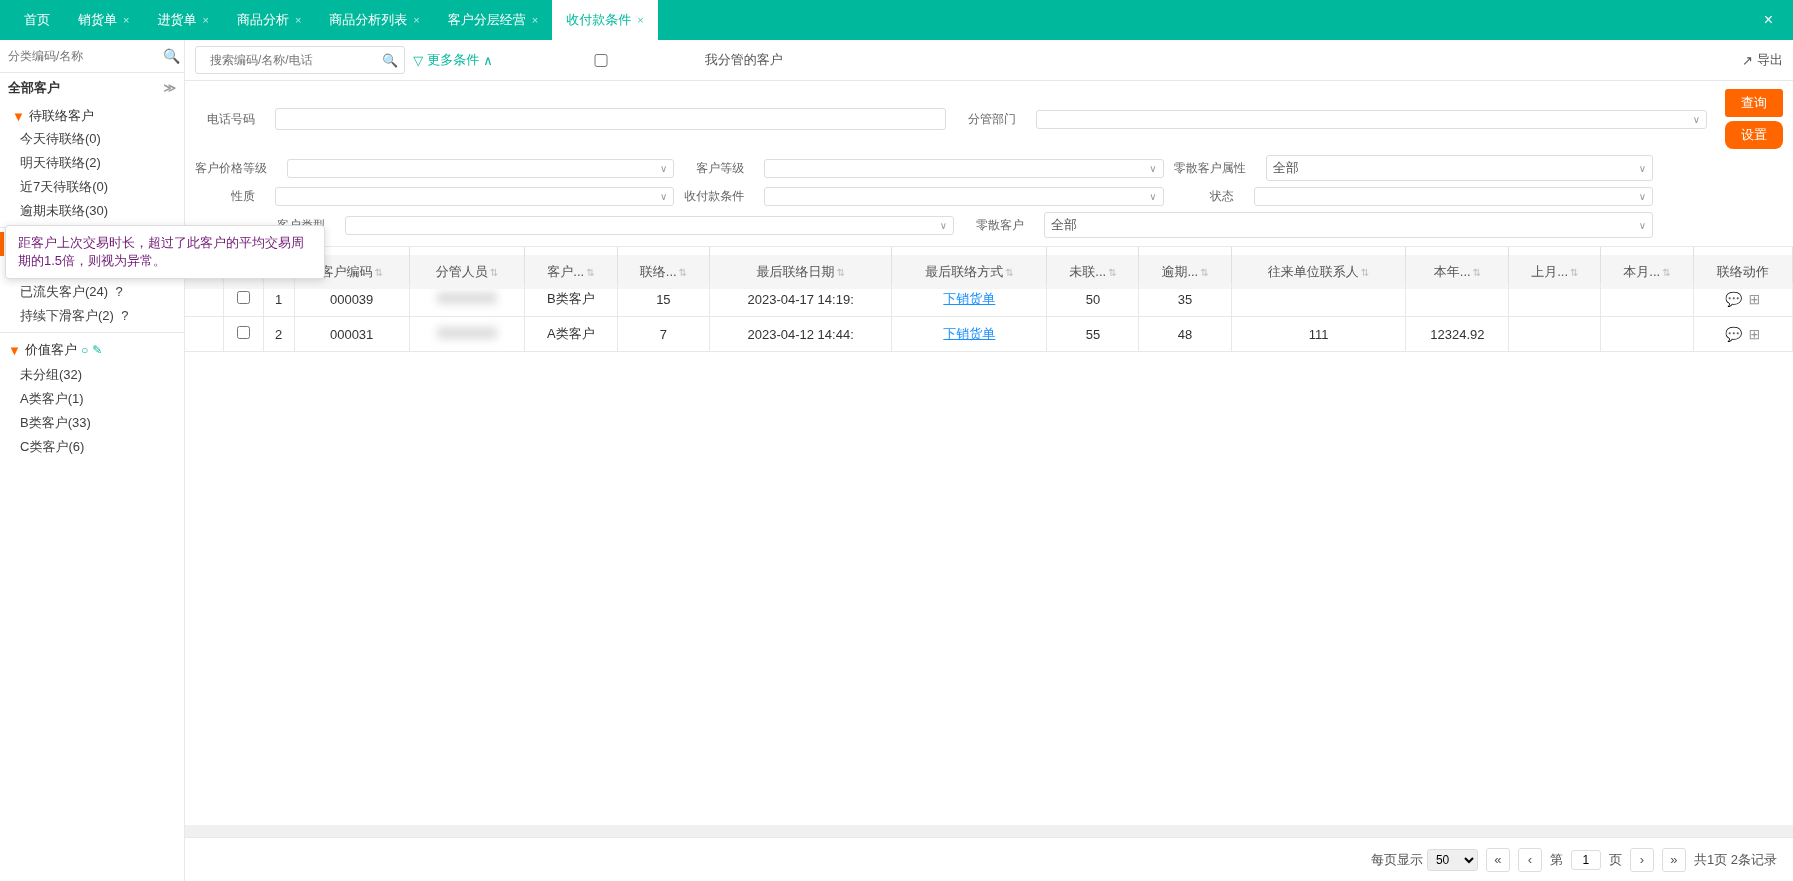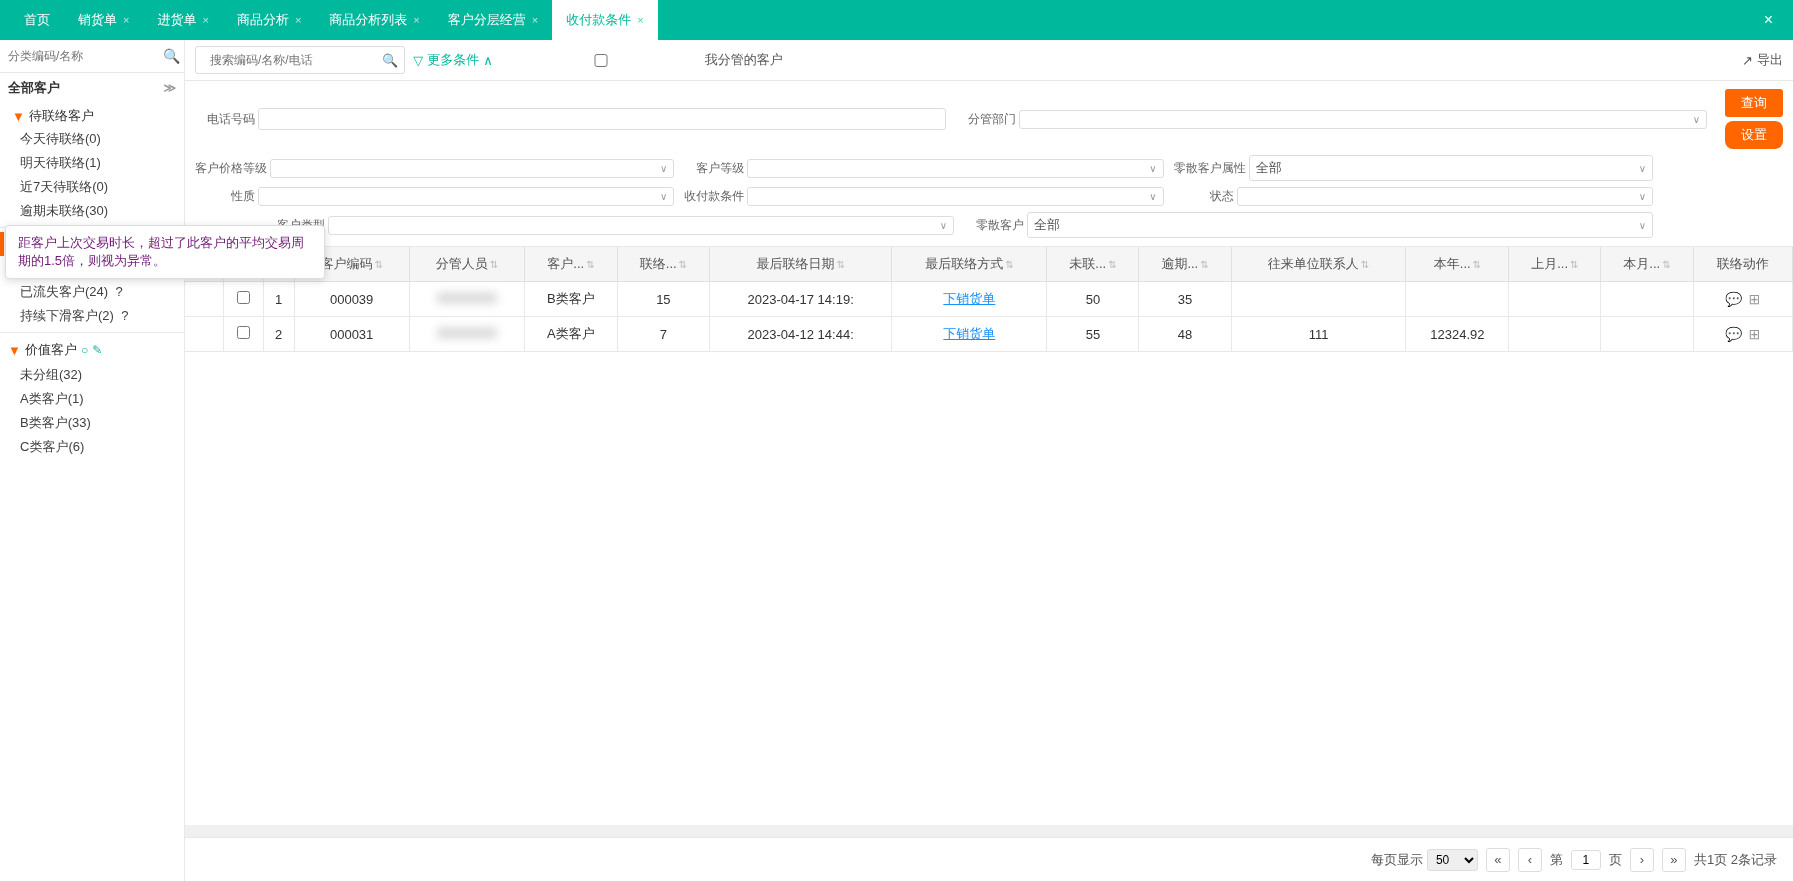--- a/index.html
+++ b/index.html
@@ -204,7 +204,7 @@
     .filter-item {
       display: flex;
       align-items: center;
-      gap: 3px;
+      gap: 20px;
       flex: 1;
     }
     .filter-label {

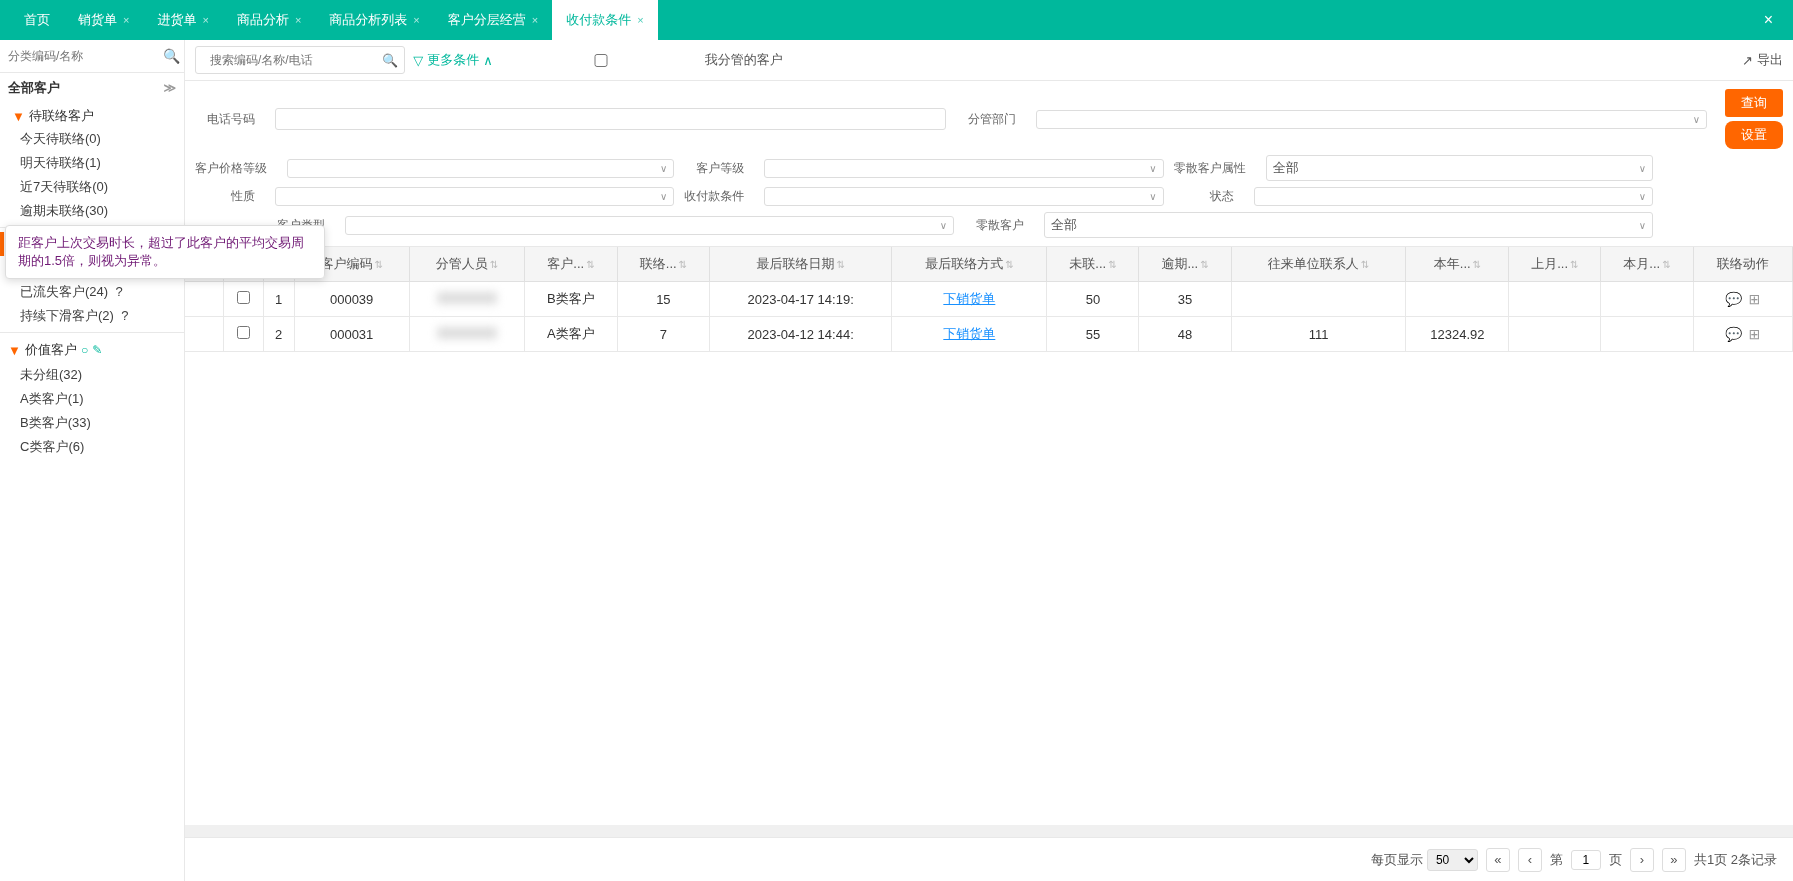--- a/index.html
+++ b/index.html
@@ -435,7 +435,7 @@
       <span>今天待联络(0)</span>
     </div>
     <div class="sidebar-item">
-      <span>明天待联络(1)</span>
+      <span>明天待联络(2)</span>
     </div>
     <div class="sidebar-item">
       <span>近7天待联络(0)</span>

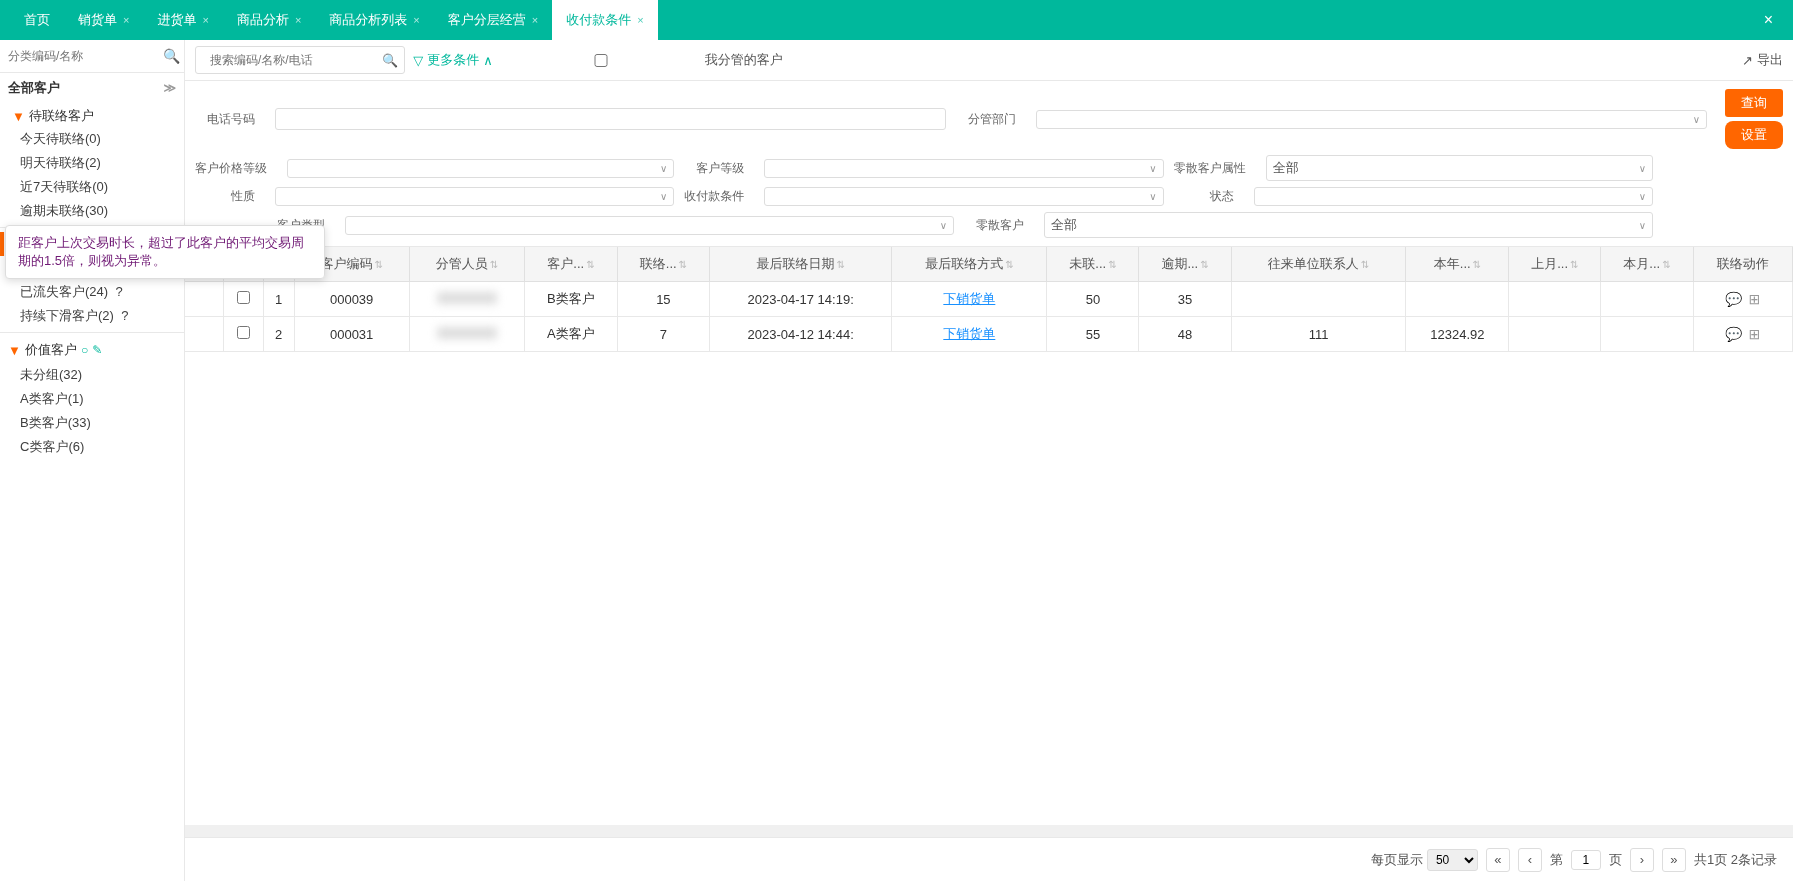--- a/index.html
+++ b/index.html
@@ -284,7 +284,7 @@
       font-weight: normal;
       white-space: nowrap;
       position: sticky;
-      top: 0;
+      top: 8px;
       z-index: 1;
     }
     .data-table td {

